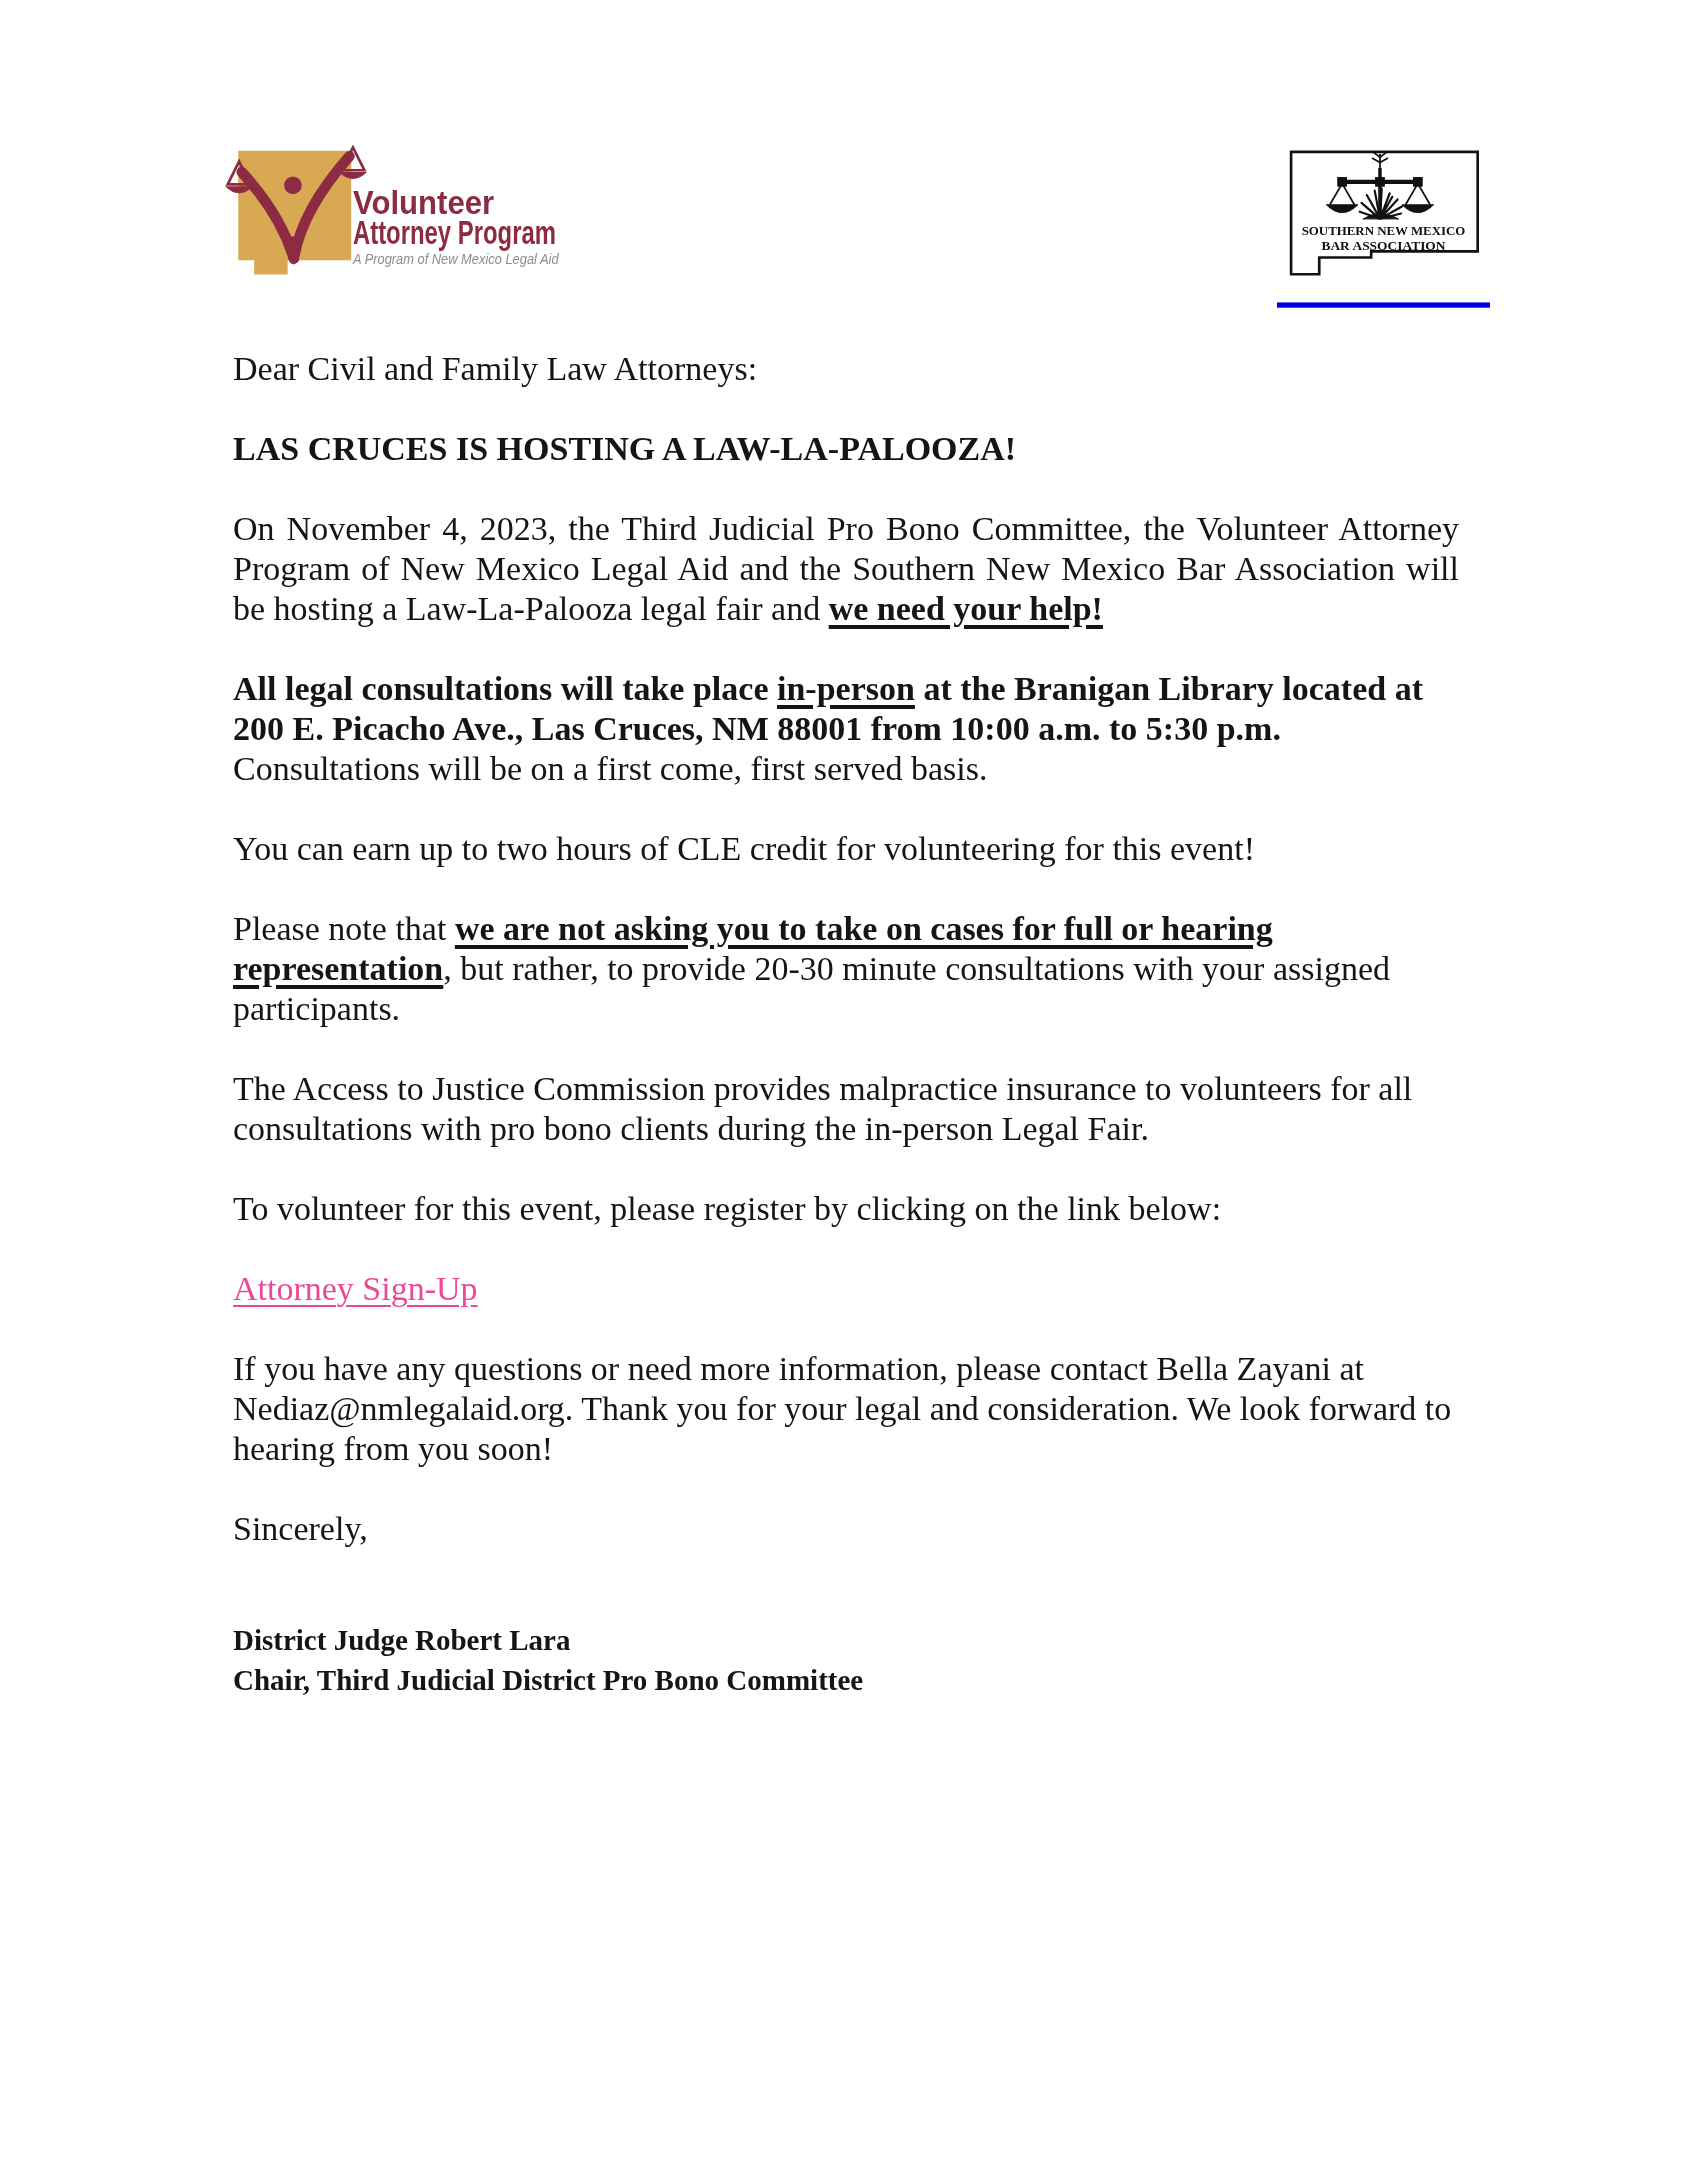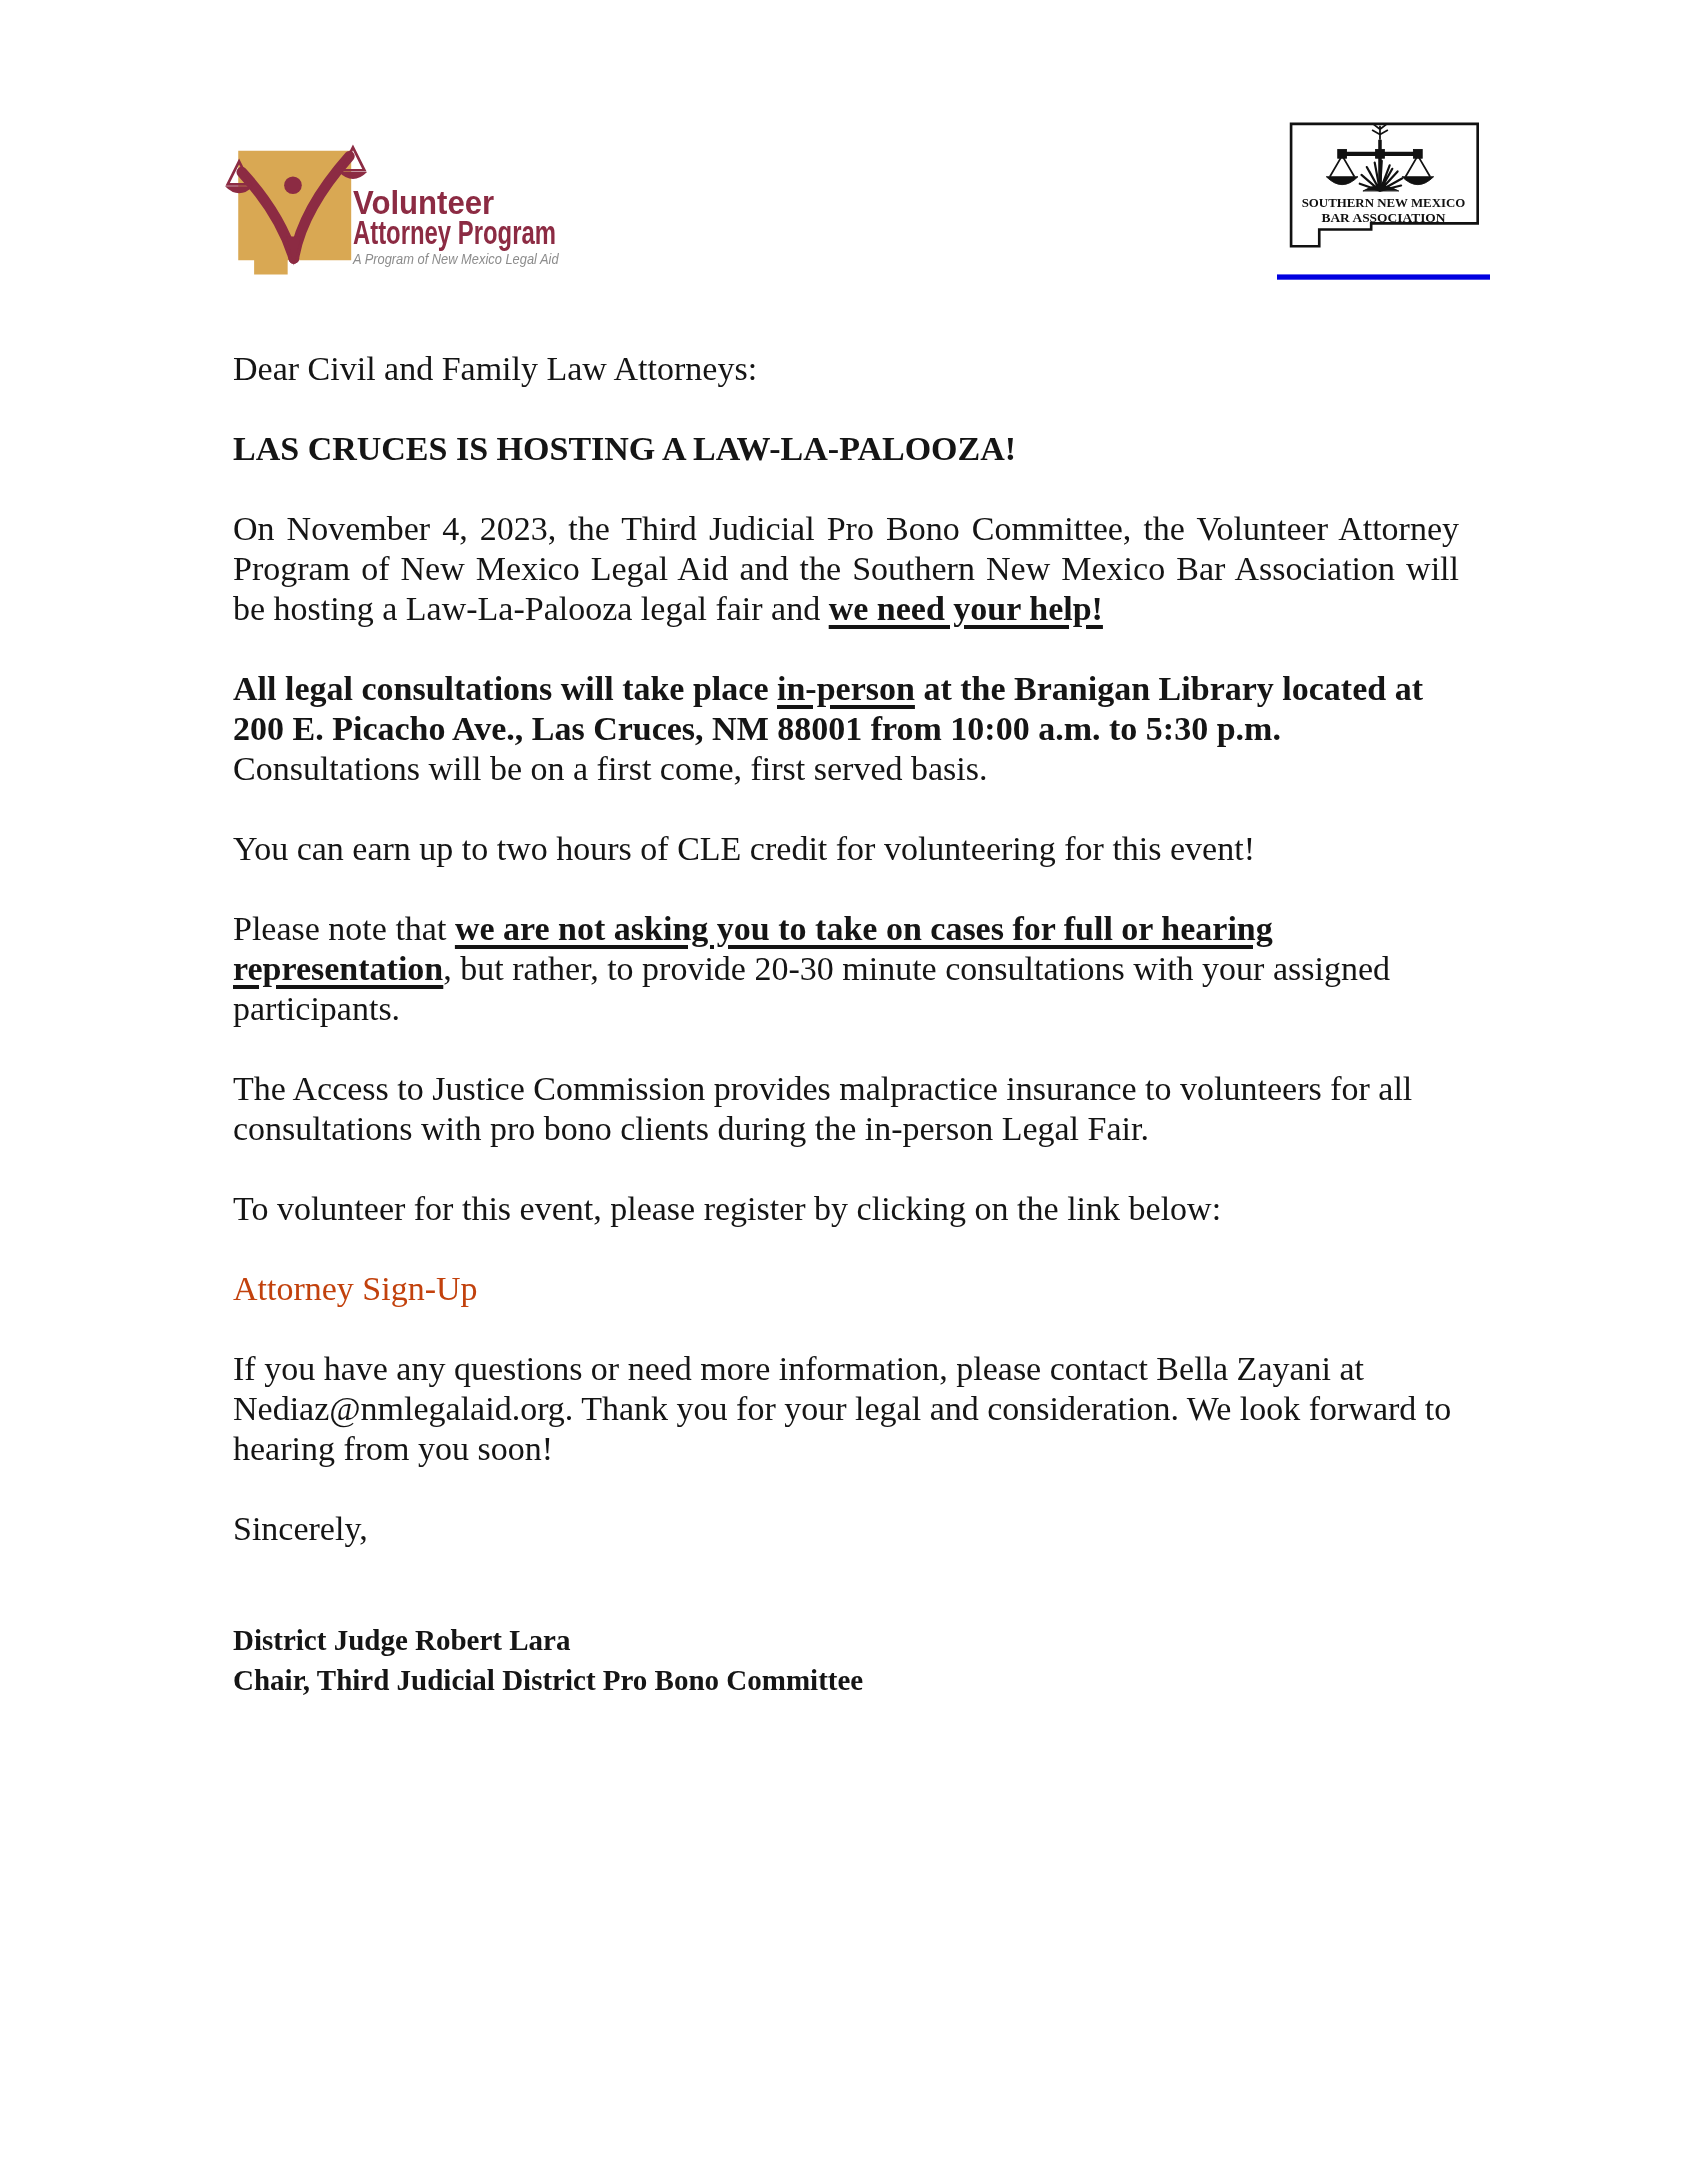--- a/index.html
+++ b/index.html
@@ -14,7 +14,7 @@
   }
   .letter-header { position: relative; height: 300px; }
   .vap-logo  { position: absolute; left: 210px; top: 126px; width: 353px; height: 168px; }
-  .snmba-logo{ position: absolute; left: 1277px; top: 120px; width: 213px; height: 168px; }
+  .snmba-logo{ position: absolute; left: 1277px; top: 148px; width: 213px; height: 168px; }
   .letter-body { padding: 0 229px 0 233px; }
   .letter-body p, .letter-body .line {
     font-size: 34px;

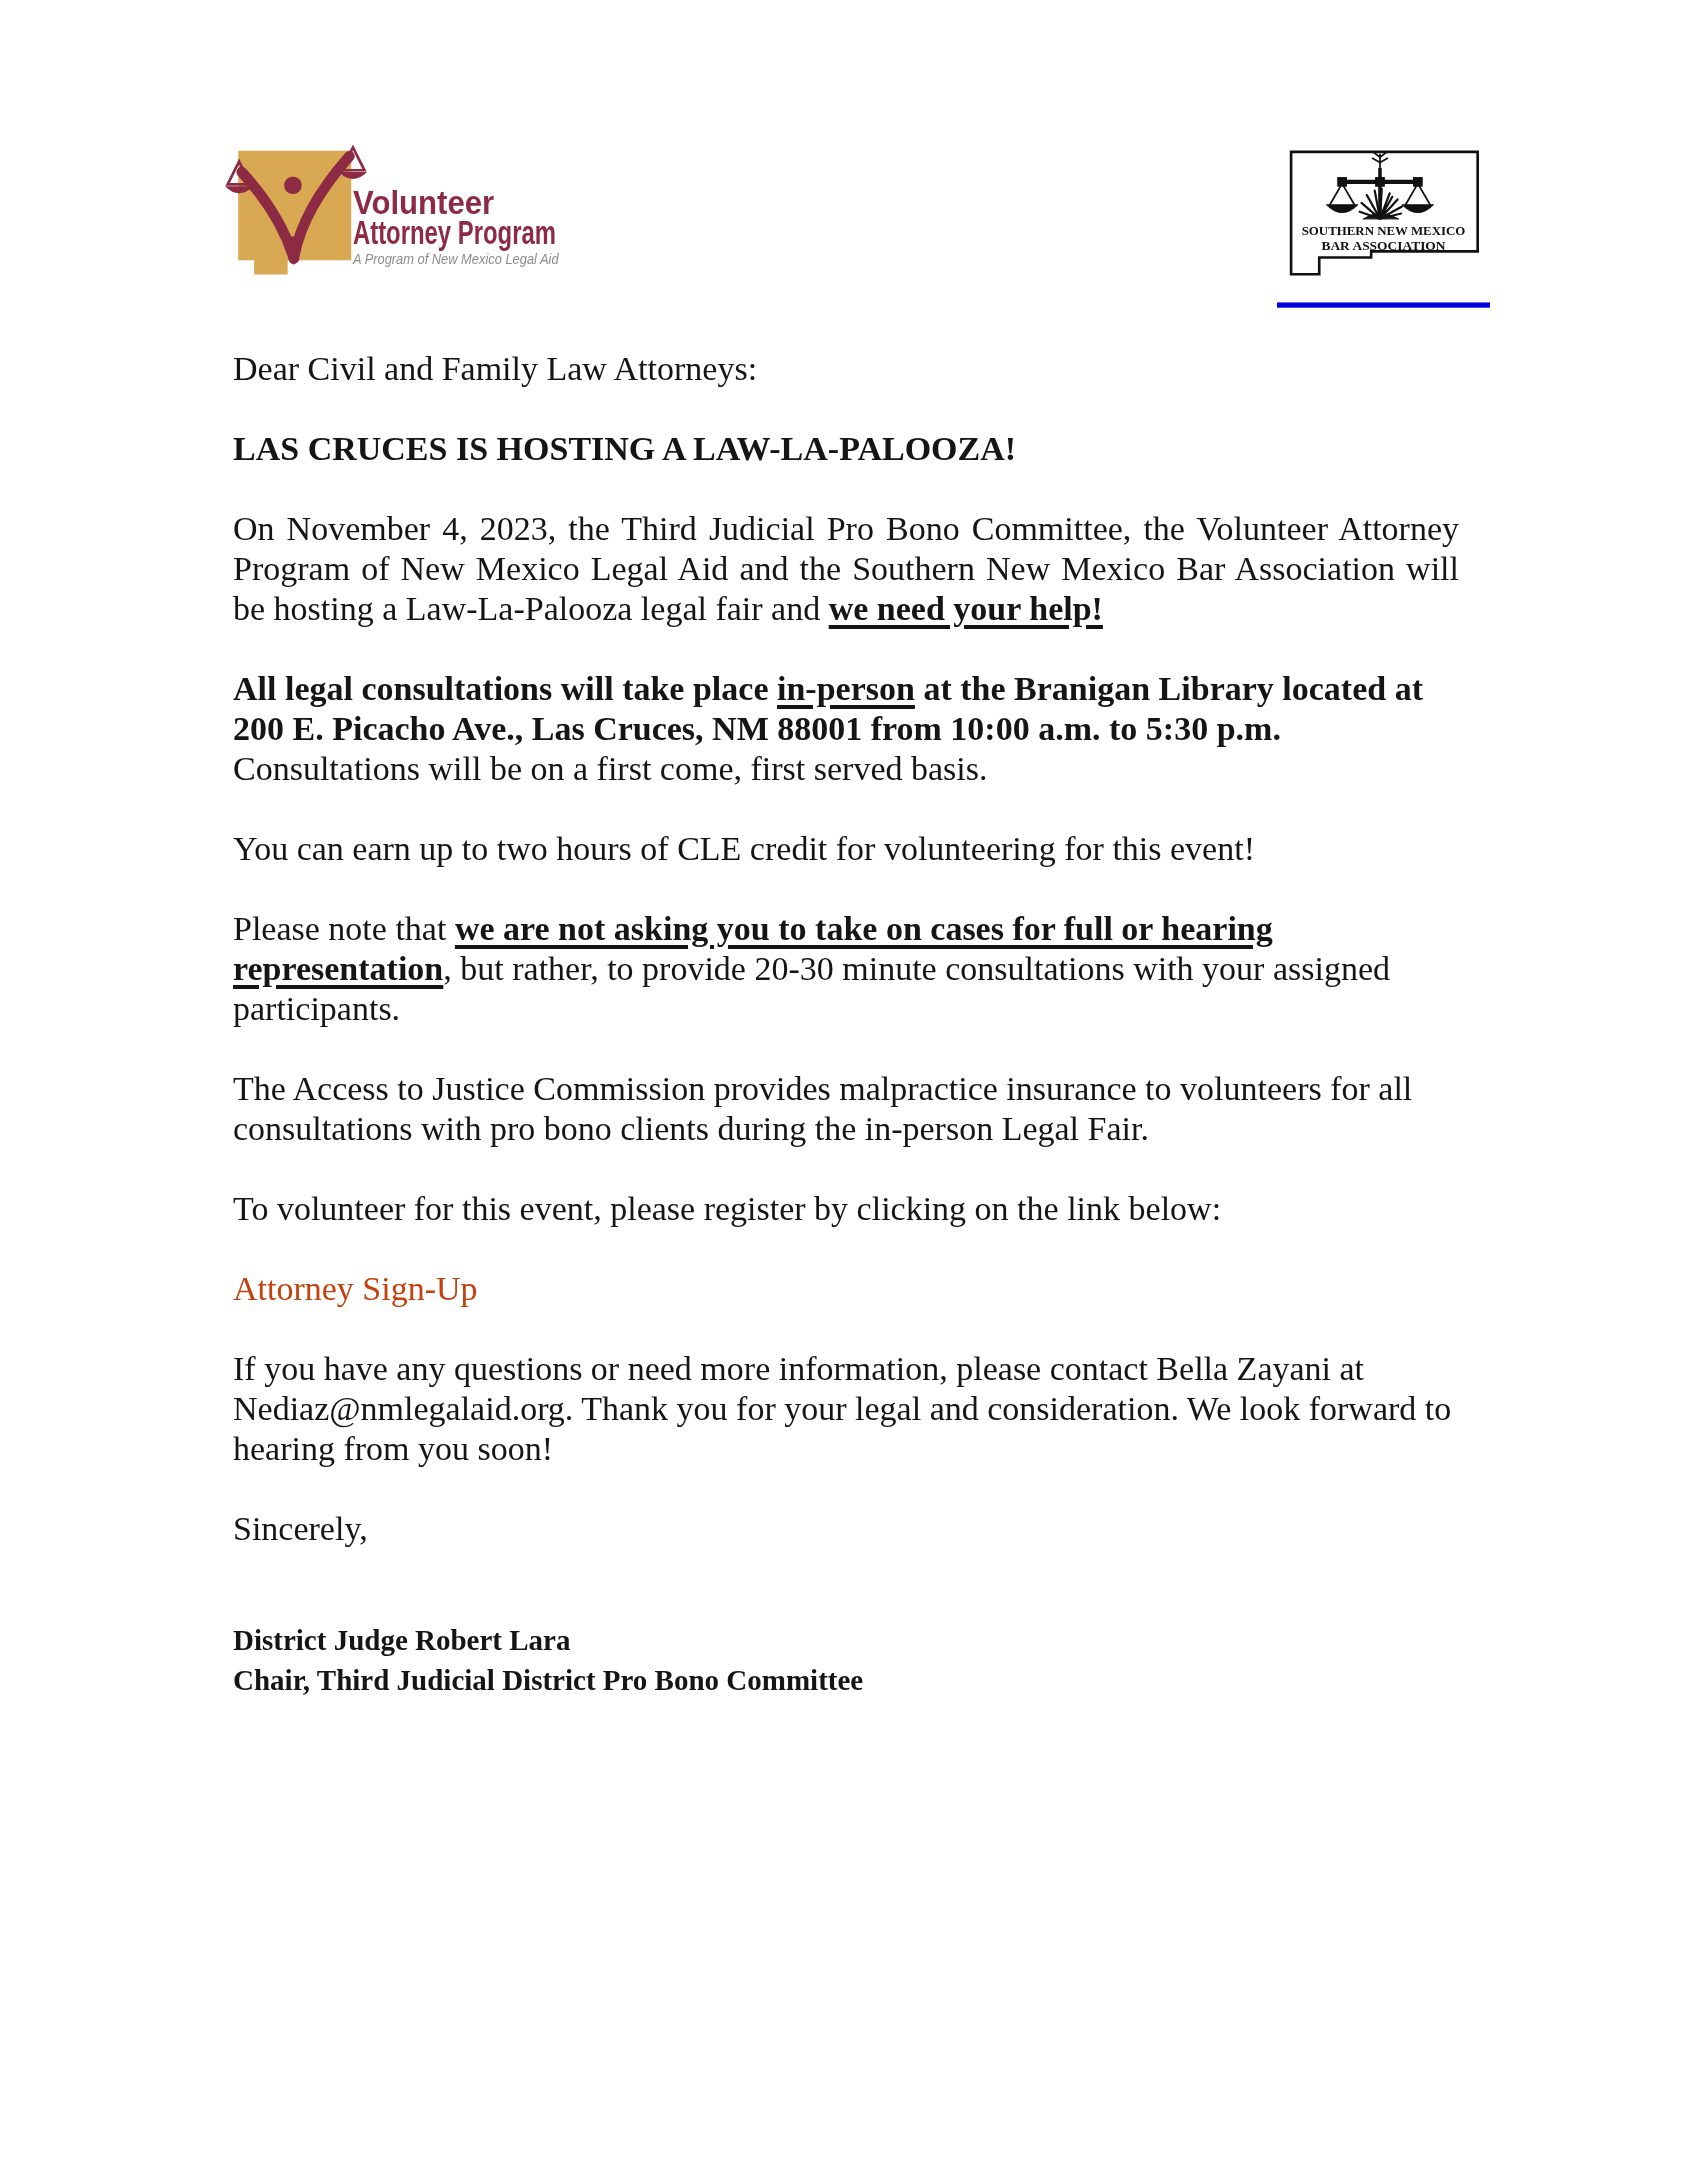--- a/index.html
+++ b/index.html
@@ -31,7 +31,8 @@
     text-underline-offset: 5.3px;
   }
   .signup-link {
-    color: #c2410c;
+    color: #ec4899;
+    text-decoration: underline;
     text-decoration-thickness: 2.2px;
     text-underline-offset: 5.3px;
     cursor: pointer;

